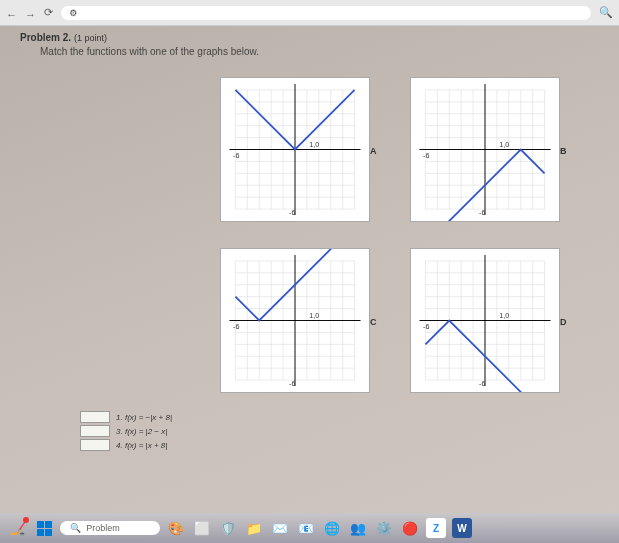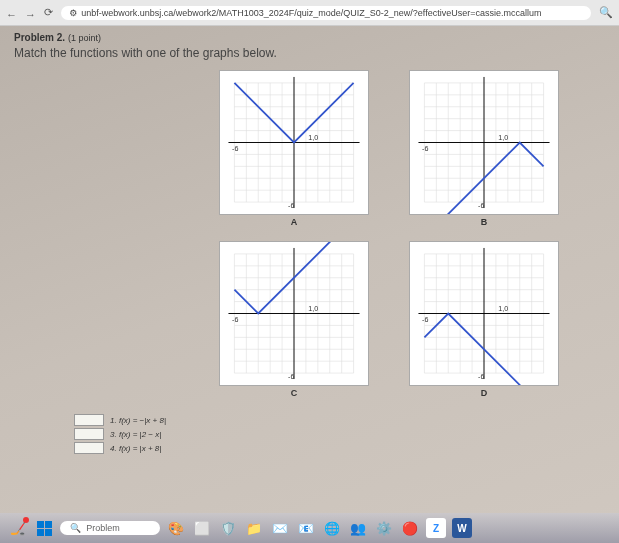--- a/index.html
+++ b/index.html
@@ -115,7 +115,6 @@
   <span class="nav-btn">⟳</span>
   <div class="url-bar">
     <span class="url-icon">⚙</span>
-    <span>unbf-webwork.unbsj.ca/webwork2/MATH1003_2024F/quiz_mode/QUIZ_S0-2_new/?effectiveUser=cassie.mccallum</span>
   </div>
   <span class="nav-btn">🔍</span>
 </div>

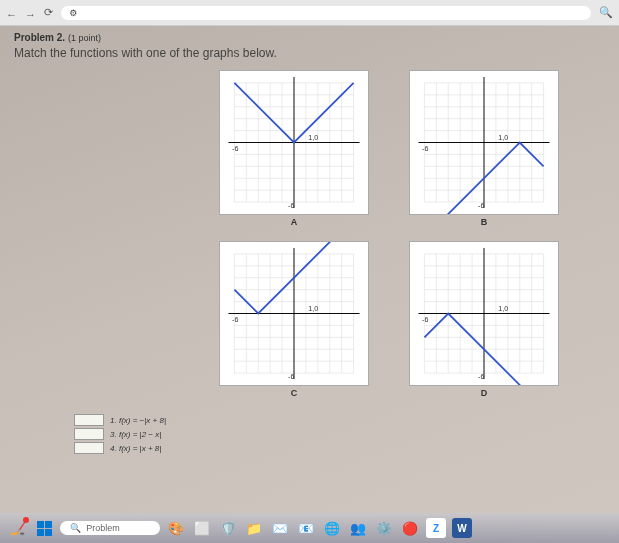--- a/index.html
+++ b/index.html
@@ -33,7 +33,7 @@
 }
 .url-icon { font-size: 9px; }
 .content {
-  padding: 6px 14px;
+  padding: 6px 20px;
 }
 .problem-title { font-size: 10px; font-weight: bold; color: #333; }
 .problem-title .pts { font-weight: normal; font-size: 9px; }

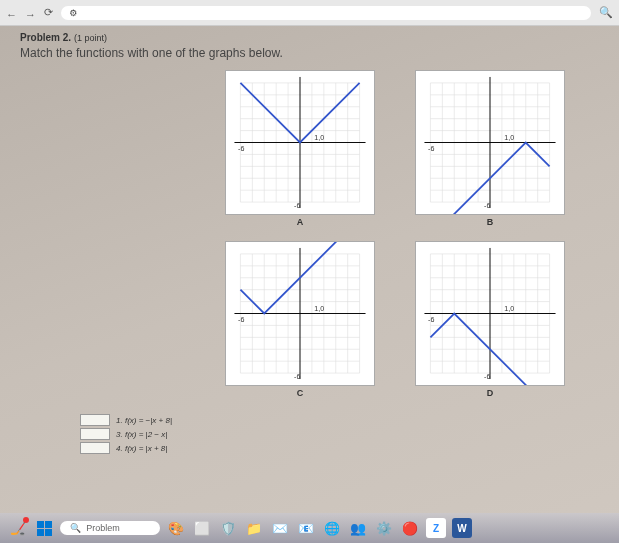--- a/index.html
+++ b/index.html
@@ -37,7 +37,7 @@
 }
 .problem-title { font-size: 10px; font-weight: bold; color: #333; }
 .problem-title .pts { font-weight: normal; font-size: 9px; }
-.instruction { font-size: 12px; color: #444; margin-top: 3px; }
+.instruction { font-size: 10px; color: #444; margin-top: 3px; margin-left: 20px; }
 .graphs {
   margin-top: 10px;
   margin-left: 200px;

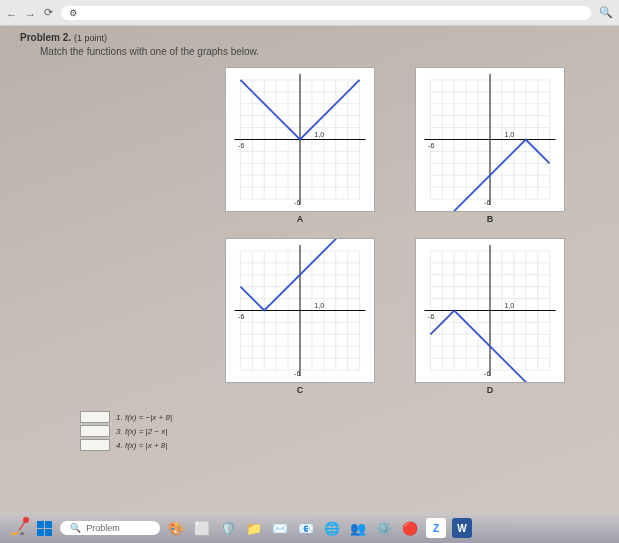--- a/index.html
+++ b/index.html
@@ -46,7 +46,7 @@
   grid-template-rows: 165px 165px;
   gap: 6px 30px;
 }
-.graph-cell { display: flex; flex-direction: column; align-items: center; }
+.graph-cell { display: flex; flex-direction: row; align-items: center; }
 .graph-cell svg { background: #fff; border: 1px solid #aaa; }
 .graph-label { font-size: 9px; font-weight: bold; color: #333; margin-top: 2px; }
 .questions { margin-top: 8px; margin-left: 60px; }

